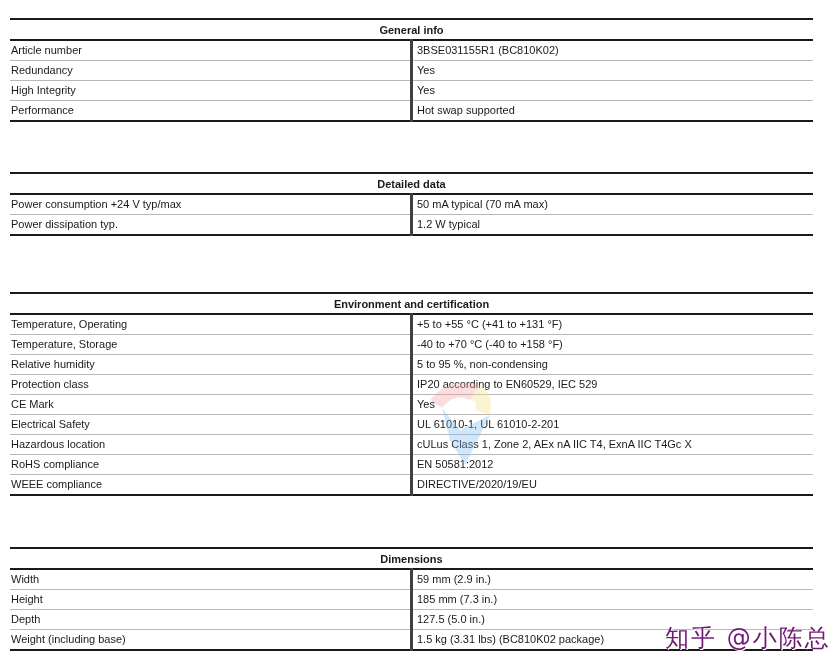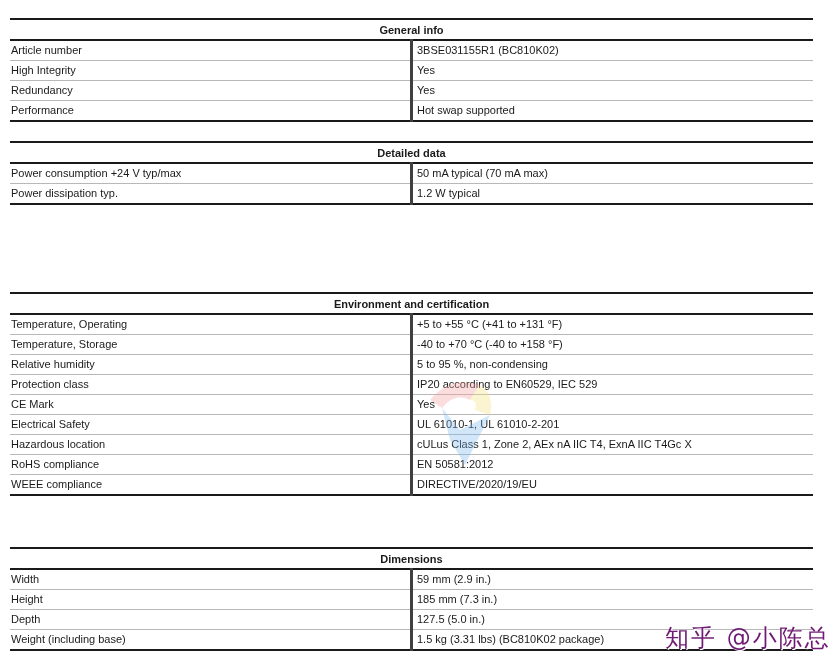--- a/index.html
+++ b/index.html
@@ -53,11 +53,11 @@
       <td class="value">3BSE031155R1 (BC810K02)</td>
     </tr>
     <tr>
-      <td class="label">High Integrity</td>
+      <td class="label">Redundancy</td>
       <td class="value">Yes</td>
     </tr>
     <tr>
-      <td class="label">Redundancy</td>
+      <td class="label">High Integrity</td>
       <td class="value">Yes</td>
     </tr>
     <tr>

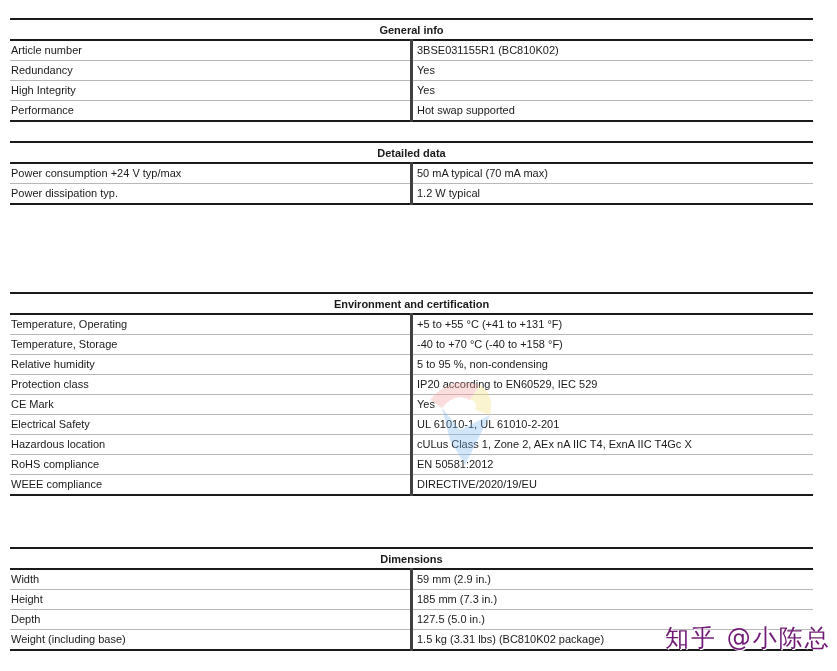--- a/index.html
+++ b/index.html
@@ -67,7 +67,7 @@
   </tbody>
 </table>
 
-<table class="spec-table" style="top:141px;">
+<table class="spec-table" style="top:172px;">
   <thead>
     <tr>
         <th colspan="2">Detailed data</th>

